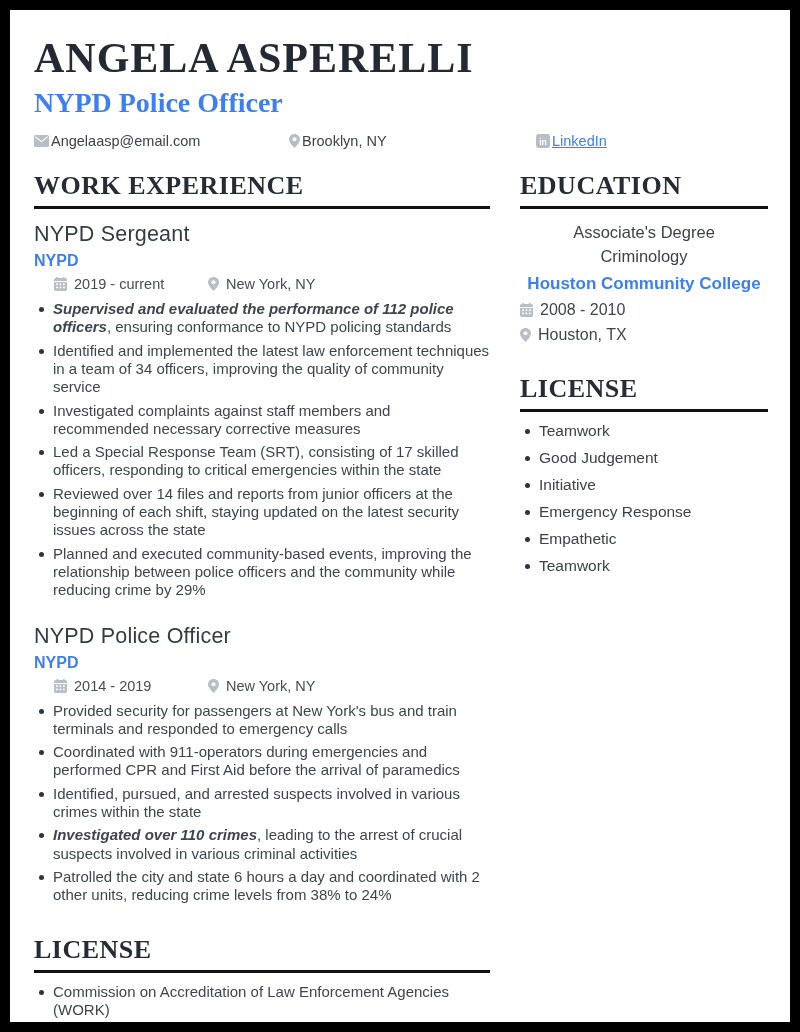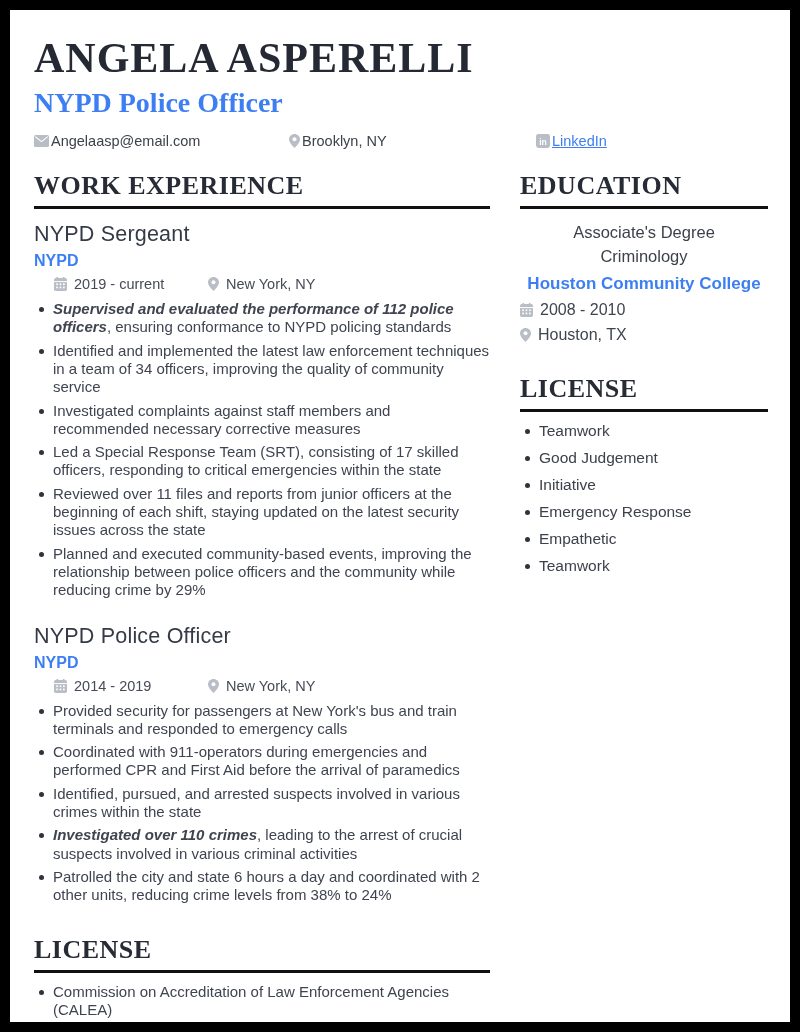--- a/index.html
+++ b/index.html
@@ -207,7 +207,7 @@
             <li><span class="lead"></span><span>Identified and implemented the latest law enforcement techniques in a team of 34 officers, improving the quality of community service</span></li>
             <li><span class="lead"></span><span>Investigated complaints against staff members and recommended necessary corrective measures</span></li>
             <li><span class="lead"></span><span>Led a Special Response Team (SRT), consisting of 17 skilled officers, responding to critical emergencies within the state</span></li>
-            <li><span class="lead"></span><span>Reviewed over 11 files and reports from junior officers at the beginning of each shift, staying updated on the latest security issues across the state</span></li>
+            <li><span class="lead"></span><span>Reviewed over 14 files and reports from junior officers at the beginning of each shift, staying updated on the latest security issues across the state</span></li>
             <li><span class="lead"></span><span>Planned and executed community-based events, improving the relationship between police officers and the community while reducing crime by 29%</span></li>
           </ul>
         </div>

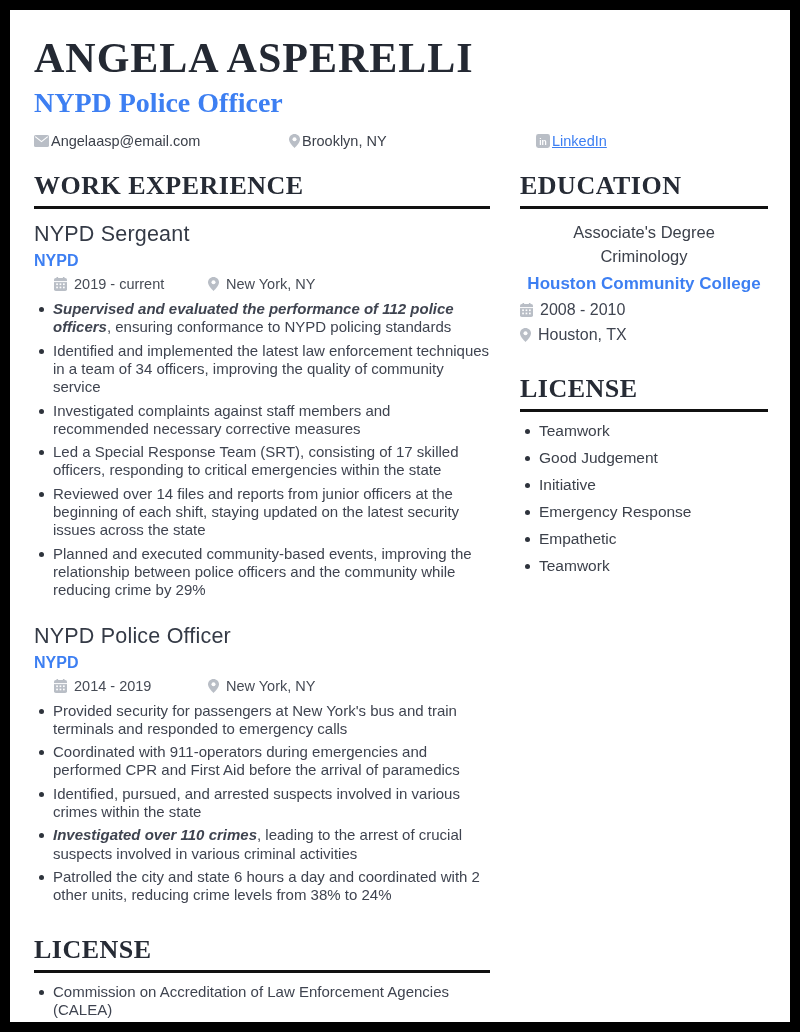--- a/index.html
+++ b/index.html
@@ -258,7 +258,7 @@
       <div class="license-section">
         <div class="section-heading">LICENSE</div>
         <ul class="bullets">
-          <li>Commission on Accreditation of Law Enforcement Agencies (CALEA)</li>
+          <li>Commission on Accreditation of Law Enforcement Agencies (WORK)</li>
         </ul>
       </div>
     </div>

